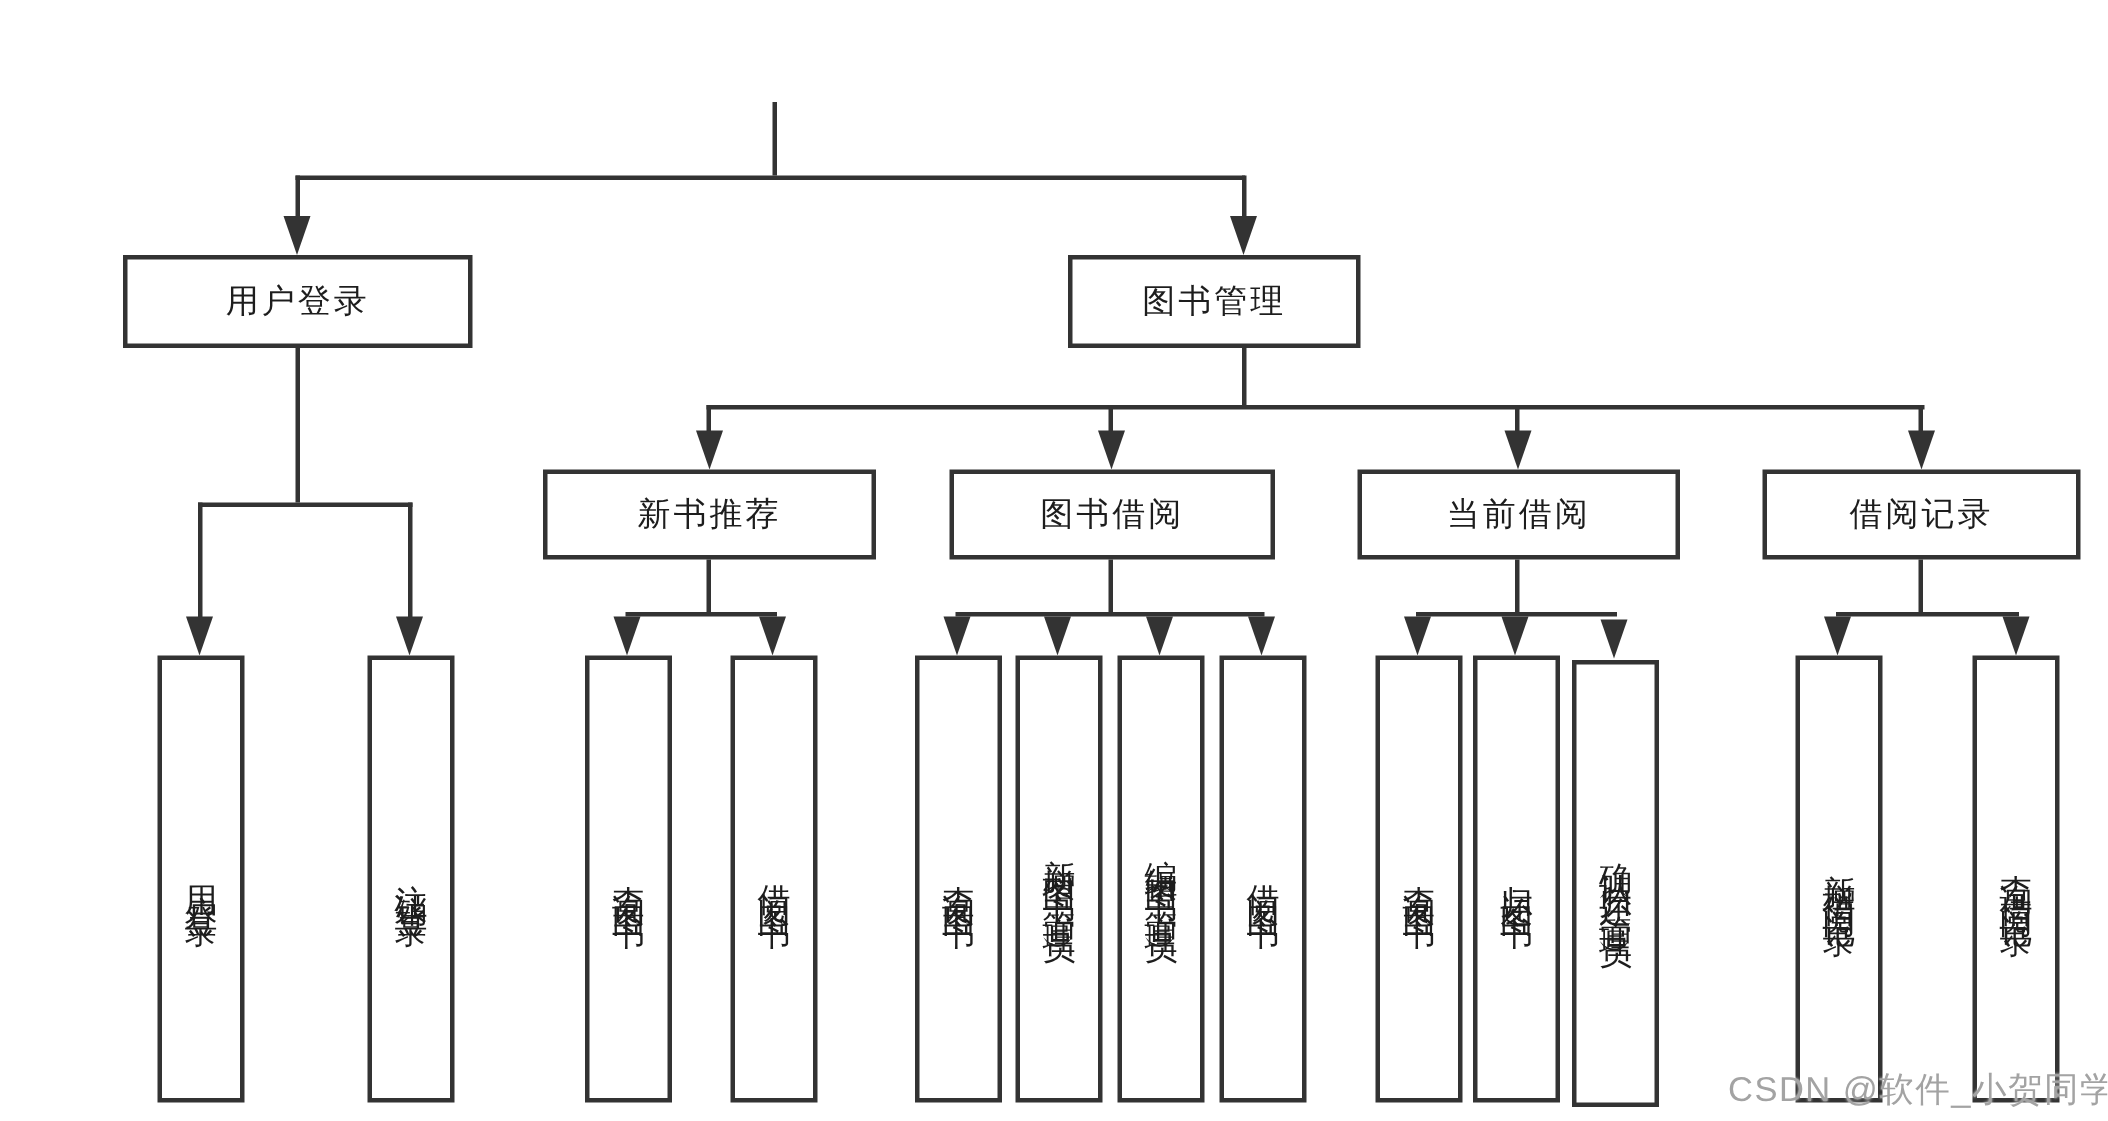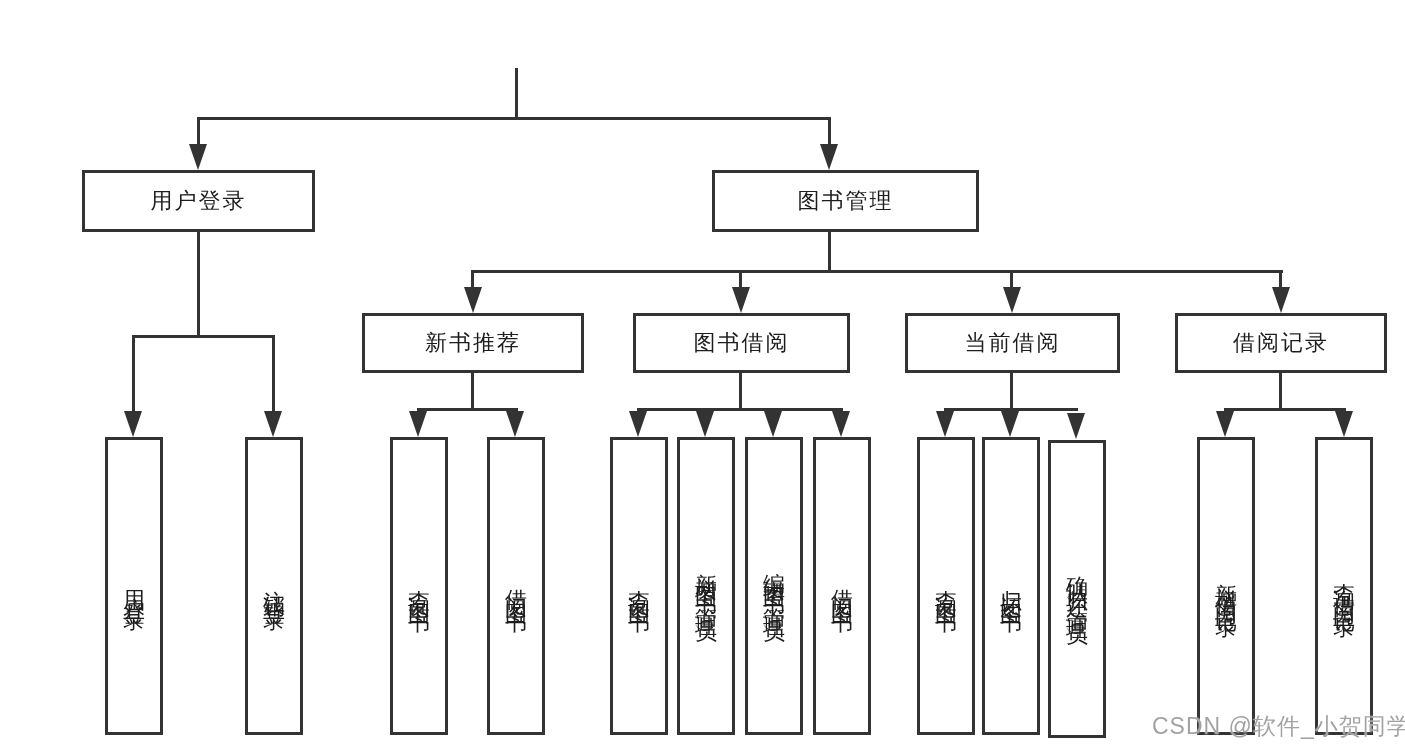--- a/index.html
+++ b/index.html
@@ -83,7 +83,7 @@
   </div>
 
   <div class="box" style="left:82px; top:170px; width:233px; height:62px;">用户登录</div>
-  <div class="box" style="left:712px; top:170px; width:267px; height:62px;">图书管理</div>
+  <div class="box" style="left:712px; top:170px; width:195px; height:62px;">图书管理</div>
 
   <div>
     <div class="vl" style="left:197px; top:232px; height:103px;"></div>

